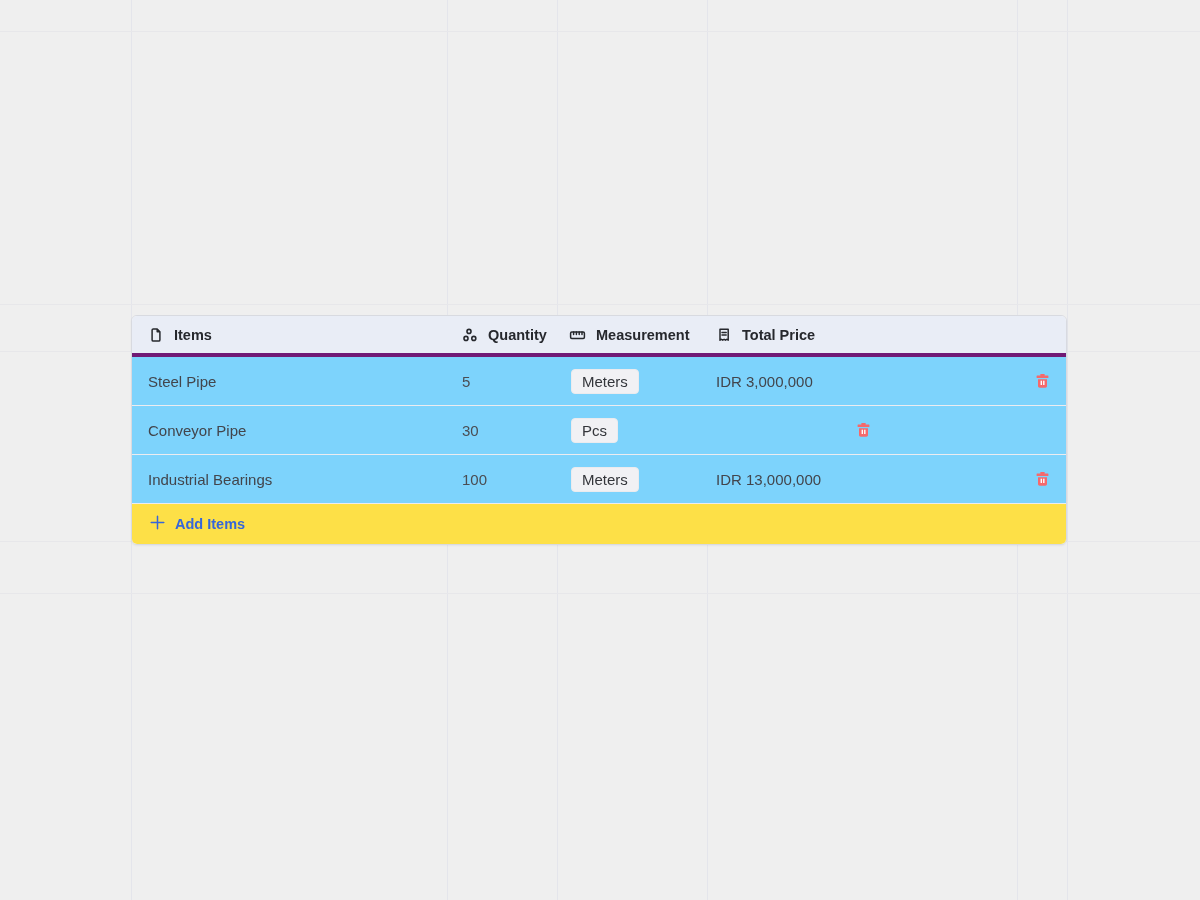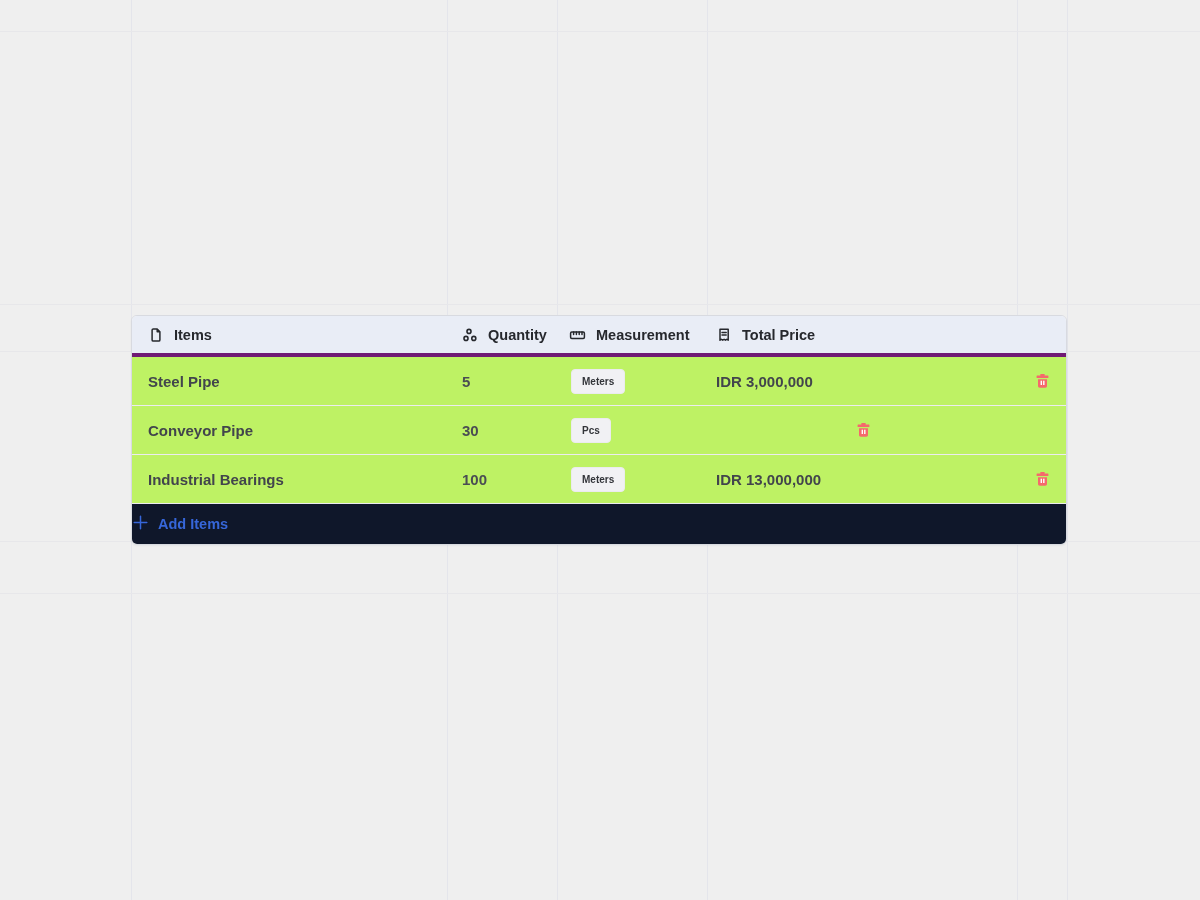--- a/index.html
+++ b/index.html
@@ -32,7 +32,7 @@
   .hc1{padding-left:16px}.hc2{padding-left:14px}.hc3{padding-left:11px}.hc4{padding-left:8px}
   .hcell svg{flex:0 0 auto;display:block;}
 
-  .row{height:48px;border-bottom:1px solid #ececf0;font-size:15px;color:#42454c;background:#bef264;font-weight:bold;}
+  .row{height:48px;border-bottom:1px solid #ececf0;font-size:15px;color:#42454c;background:#7dd3fc;}
   .cell{display:flex;align-items:center;}
   .c-item{padding-left:16px;}
   .c-qty{padding-left:14px;color:#4a4d53;}

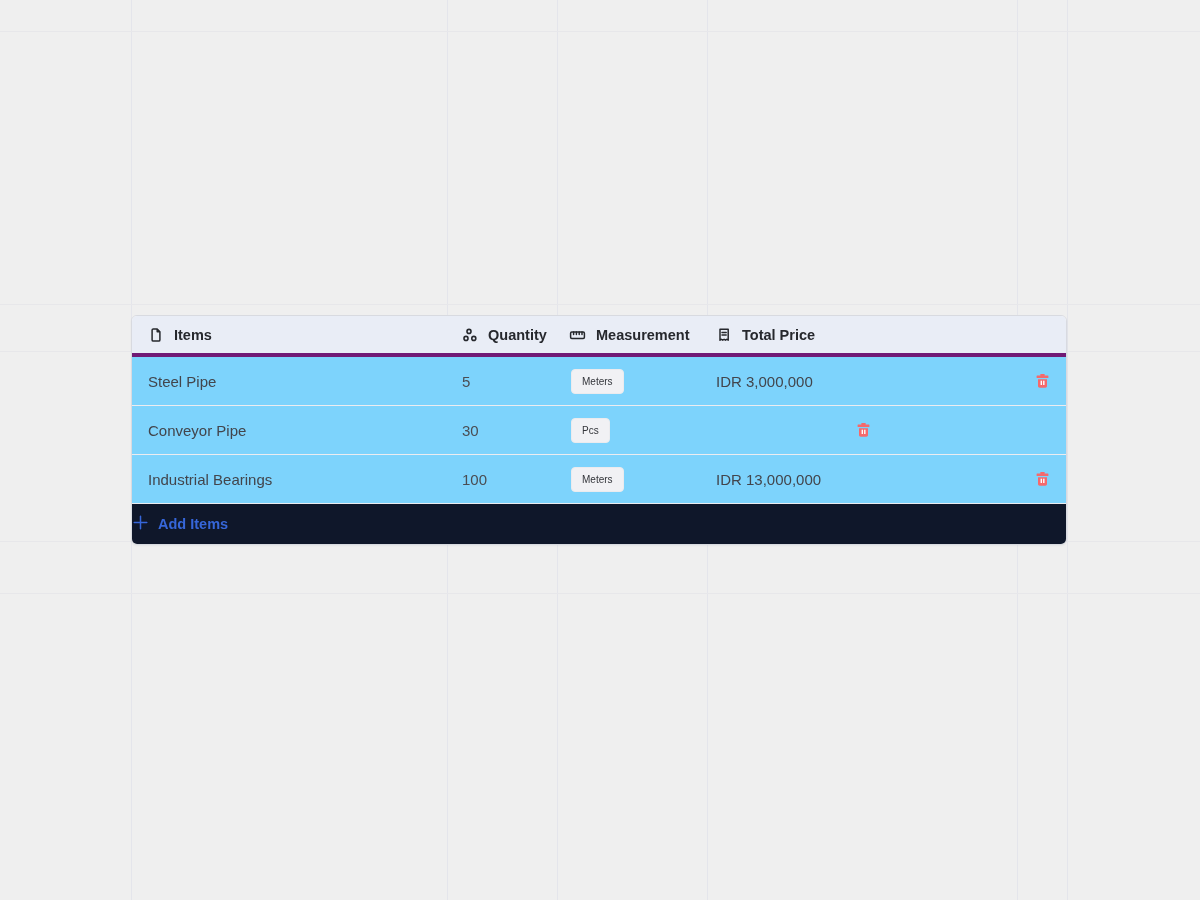--- a/index.html
+++ b/index.html
@@ -42,7 +42,7 @@
 
   .badge{
     display:inline-block;background:#f1f1f4;border:1px solid #ebebee;border-radius:4px;
-    padding:4px 10px;font-size:10px;color:#33353a;line-height:15px;
+    padding:4px 10px;font-size:15px;color:#33353a;line-height:15px;
   }
   .del-btn{
     border:none;background:transparent;padding:4px;cursor:pointer;line-height:0;

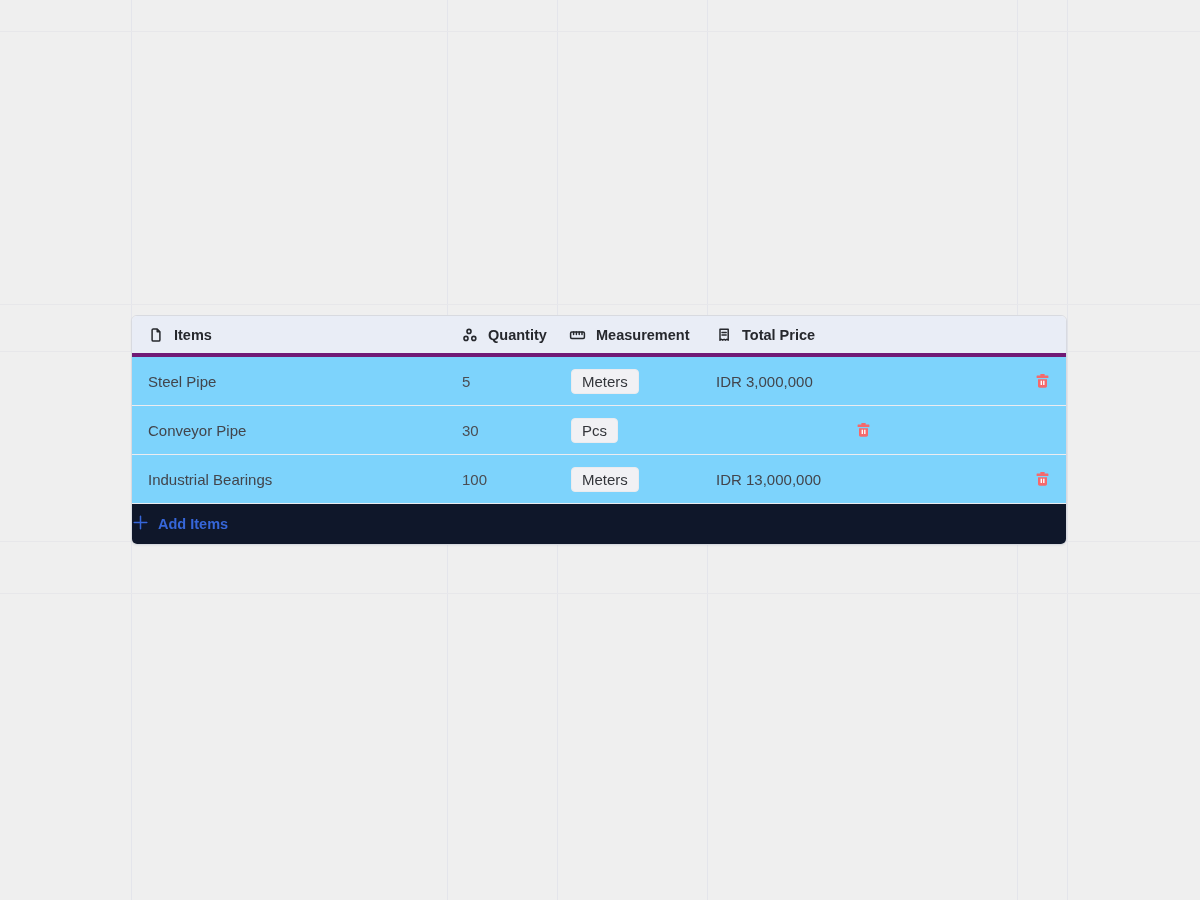--- a/index.html
+++ b/index.html
@@ -49,7 +49,8 @@
   }
 
   .tfoot{
-    height:40px;background:#0f172a;display:flex;gap:9px;
+    height:40px;background:#fde047;display:flex;gap:9px;
+    padding-left:17px;
   }
   .add-link{
     display:flex;align-items:center;gap:9px;border:none;background:transparent;padding:0;

